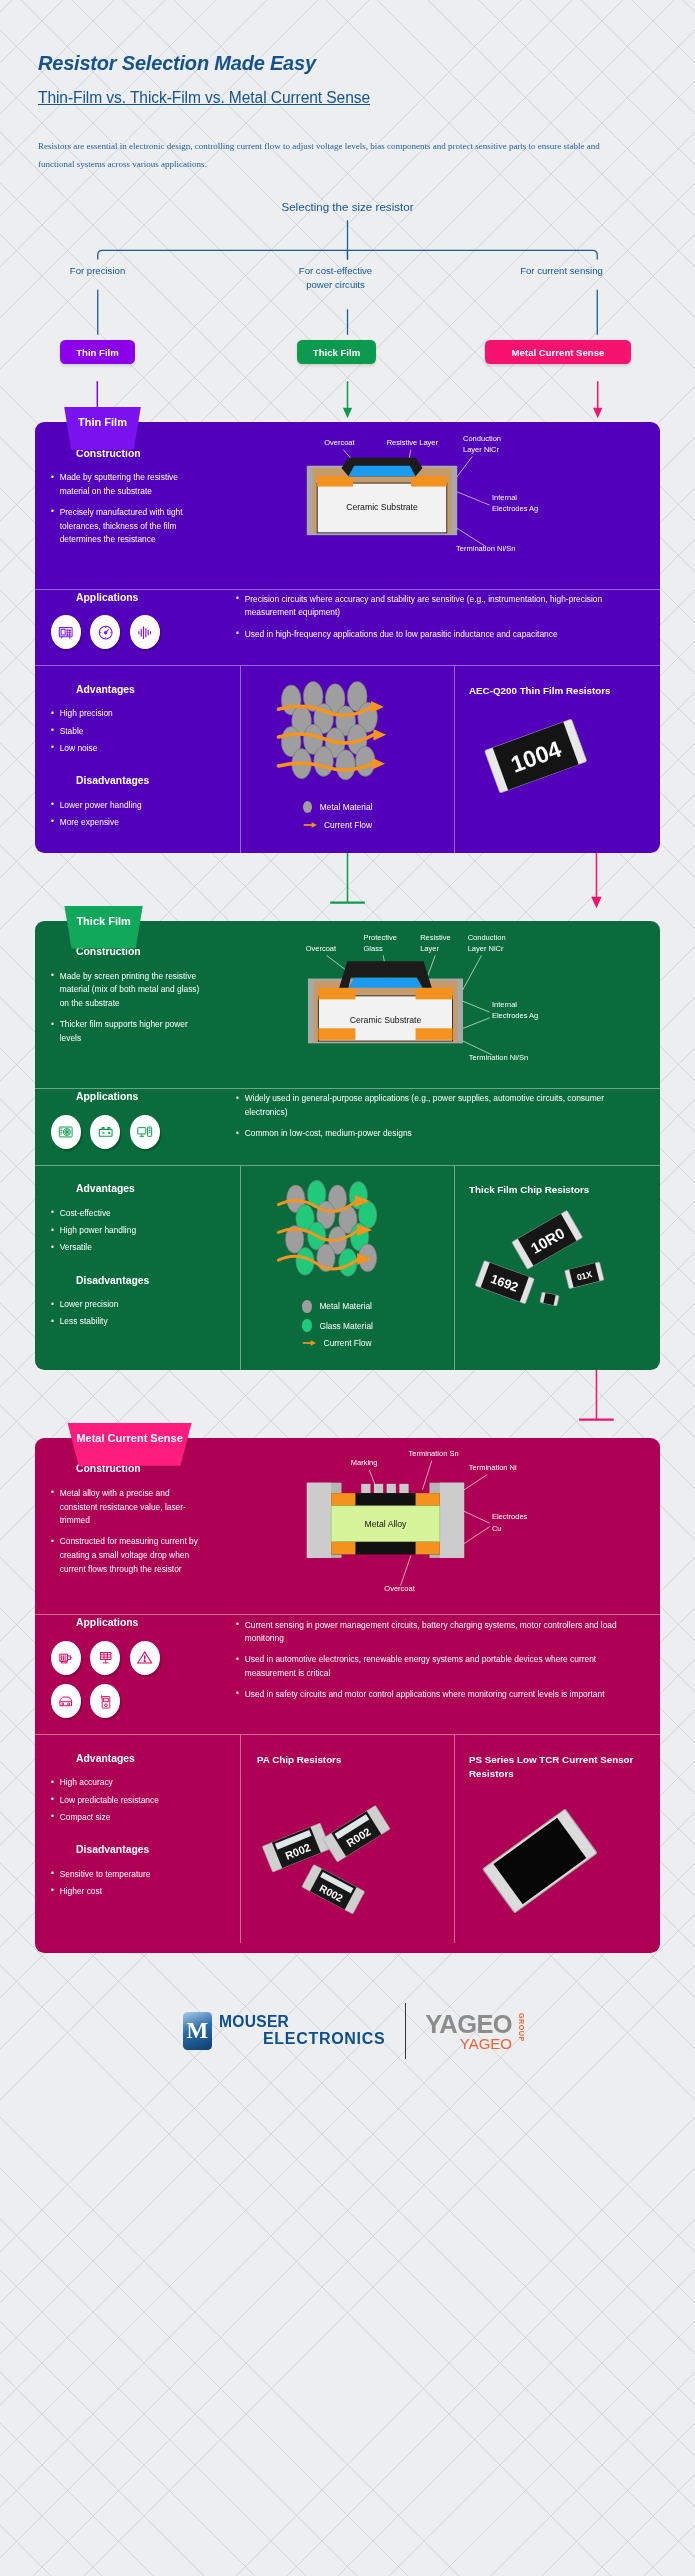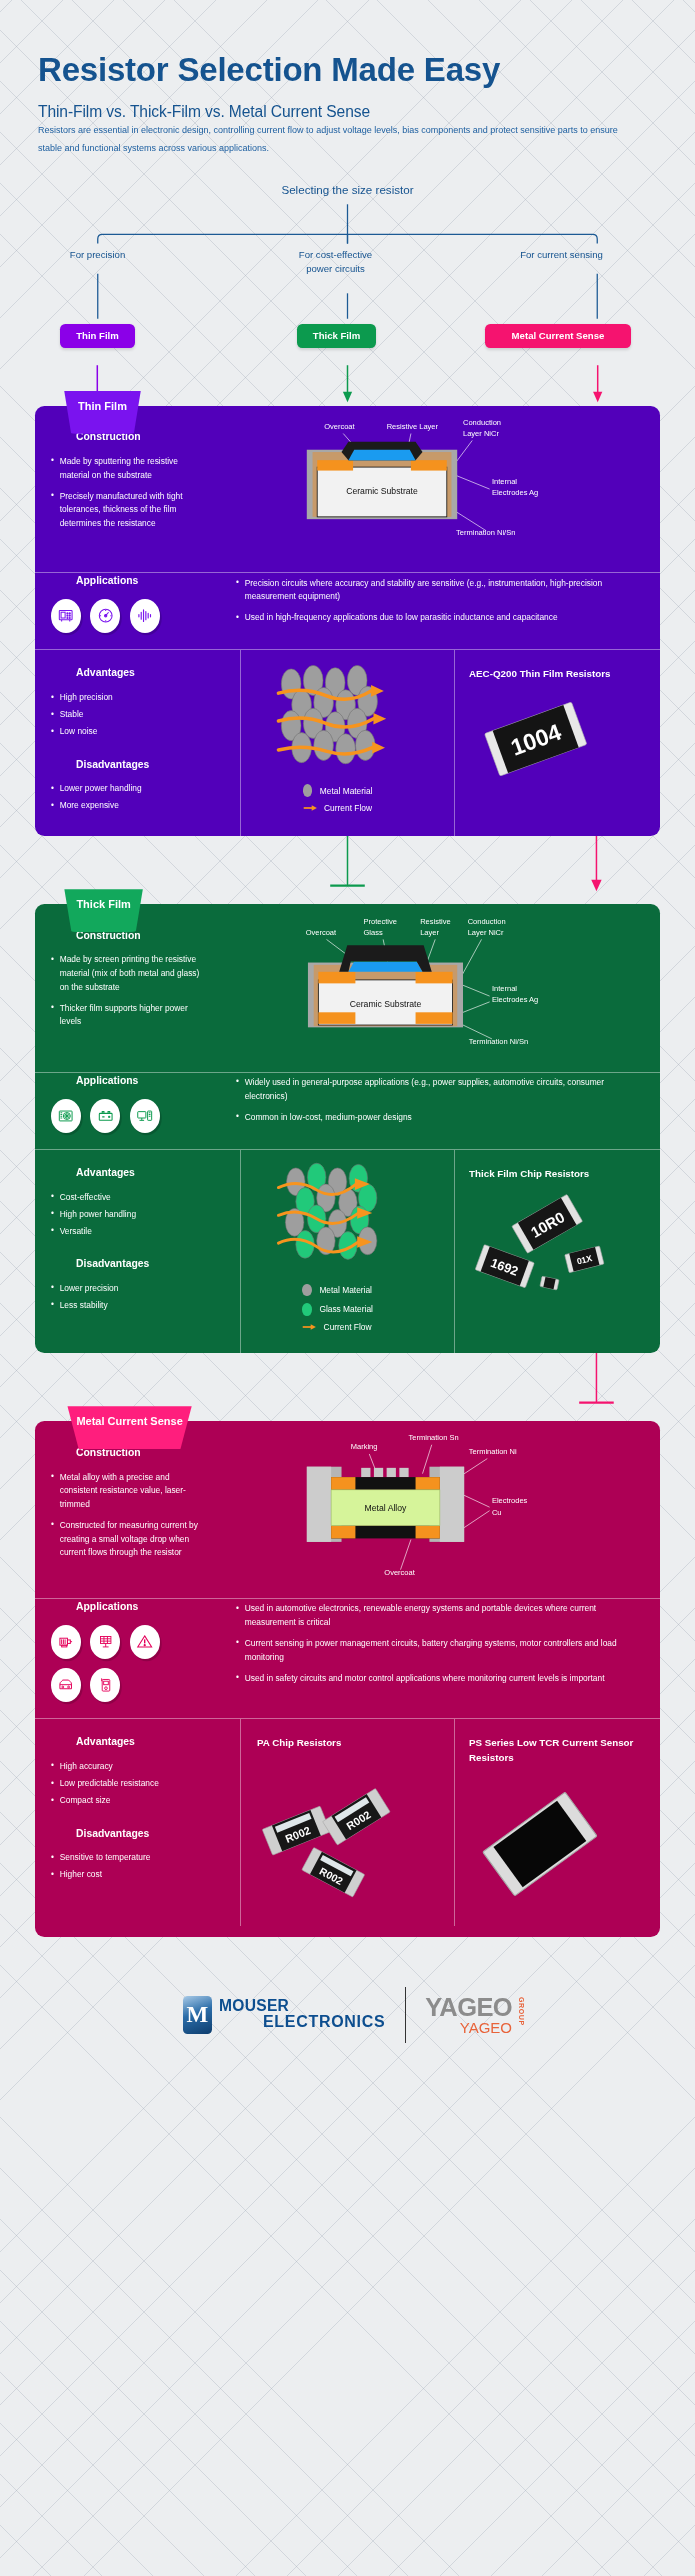--- a/index.html
+++ b/index.html
@@ -23,8 +23,8 @@
   
   .header { padding: 53px 38px 0 38px; }
   .h-title {
-    font-size: 33px; font-weight: bold; color: #15538f;
-    letter-spacing: -0.2px; line-height: 1.05;
+    font-size: 20px; font-weight: bold; color: #15538f;
+    letter-spacing: -0.2px; line-height: 1.05; font-style: italic;
   }
   .h-sub {
     margin-top: 15px; font-size: 15.6px; color: #15538f; font-weight: 400;

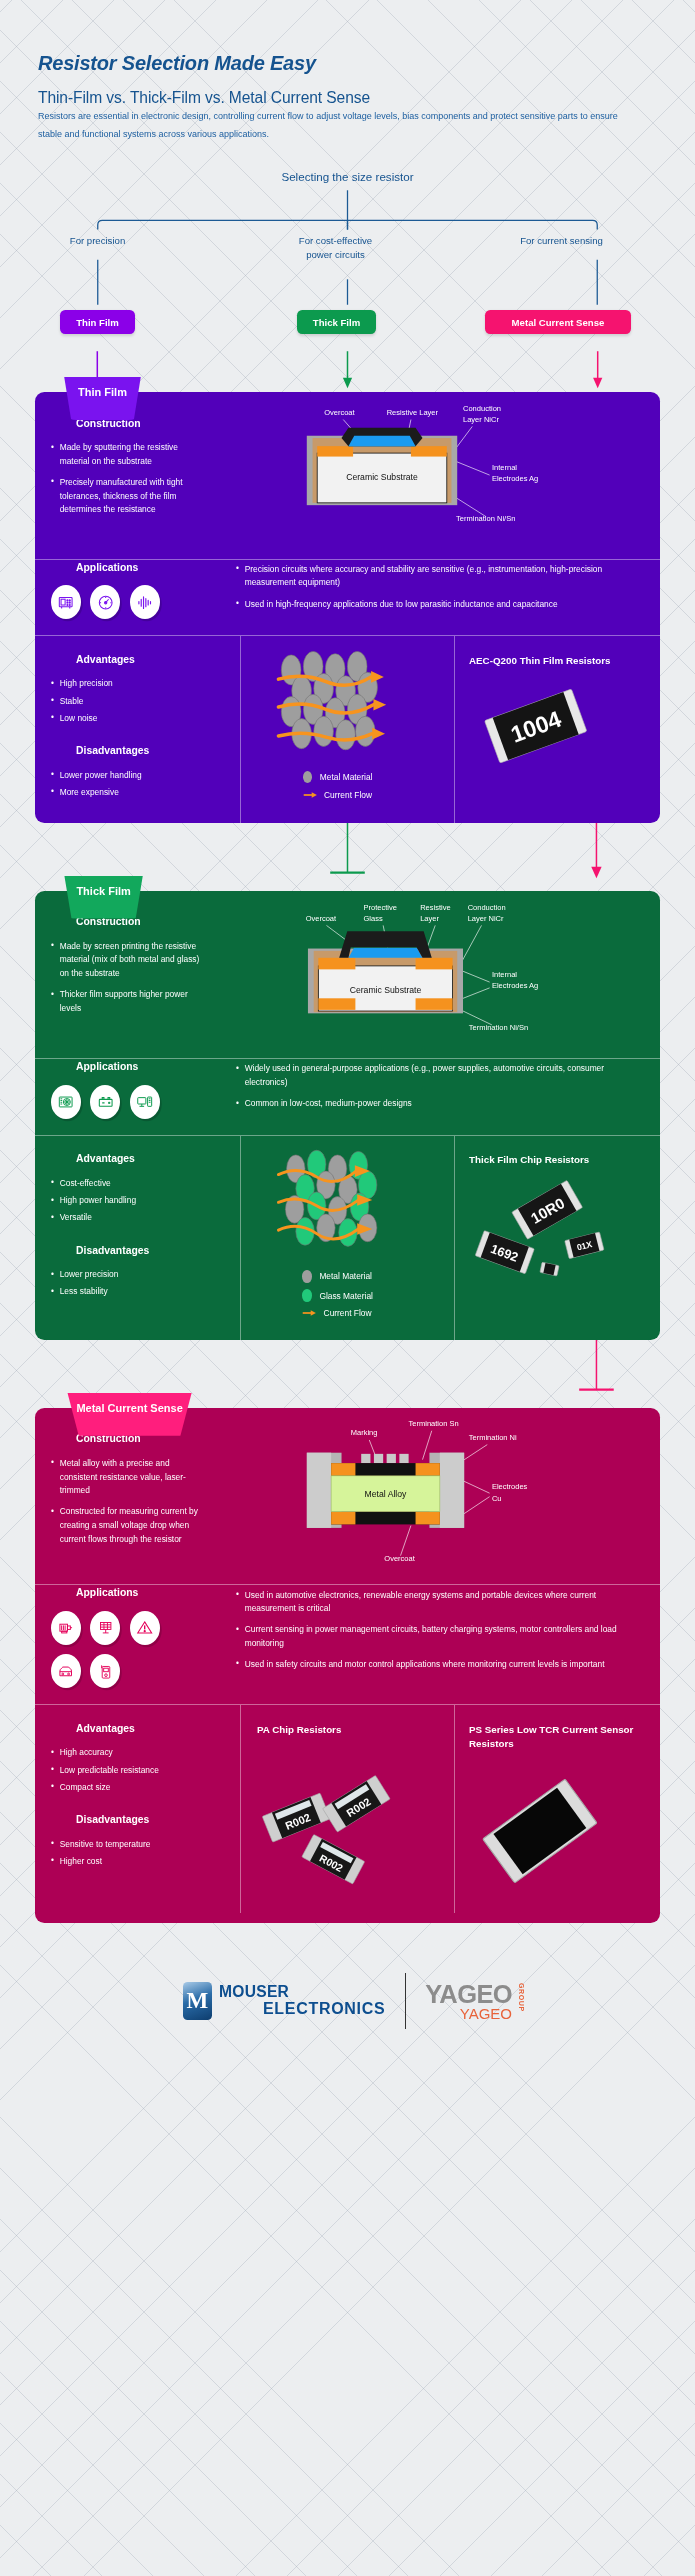--- a/index.html
+++ b/index.html
@@ -29,6 +29,7 @@
   .h-sub {
     margin-top: 15px; font-size: 15.6px; color: #15538f; font-weight: 400;
     letter-spacing: -0.1px;
+    text-decoration: underline;
   }
   .h-body {
     font-size: 9px; color: #1d5fa0;

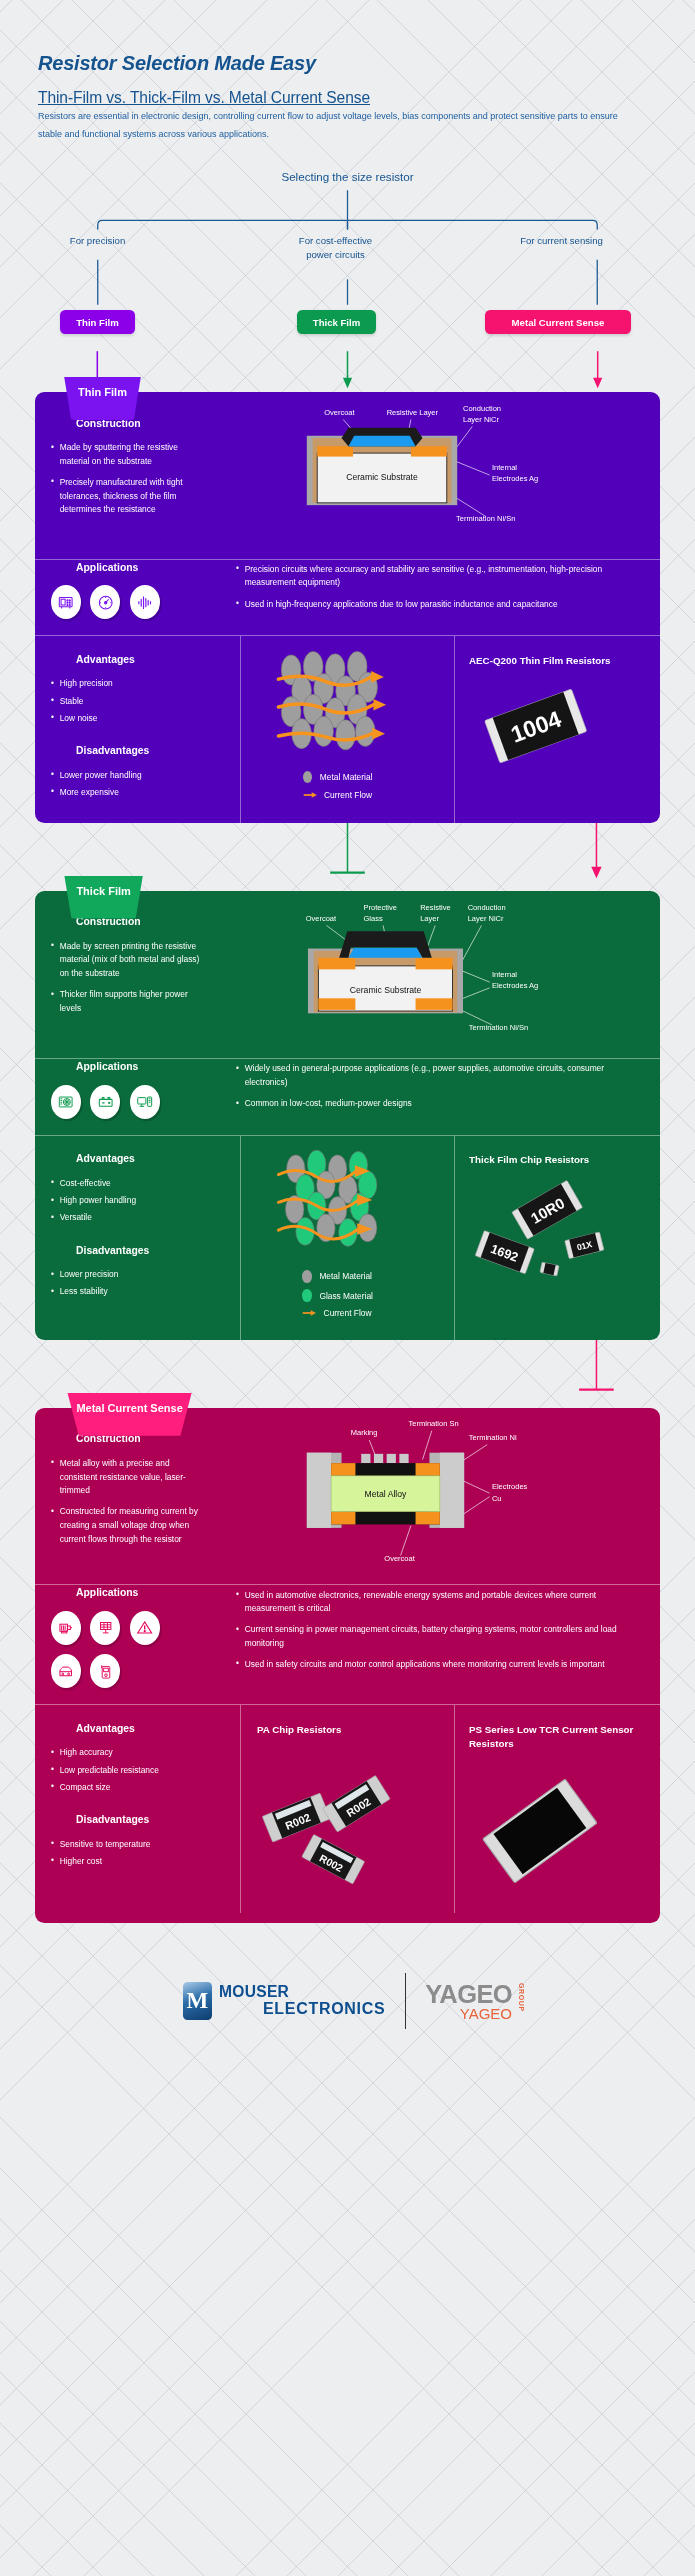--- a/index.html
+++ b/index.html
@@ -32,8 +32,8 @@
     text-decoration: underline;
   }
   .h-body {
-    font-size: 9px; color: #1d5fa0;
-    line-height: 2.0; max-width: 585px;
+    margin-top: 30px; font-size: 9px; color: #1d5fa0;
+    line-height: 2.0; max-width: 585px; font-family: Liberation Serif, serif;
   }
 
   

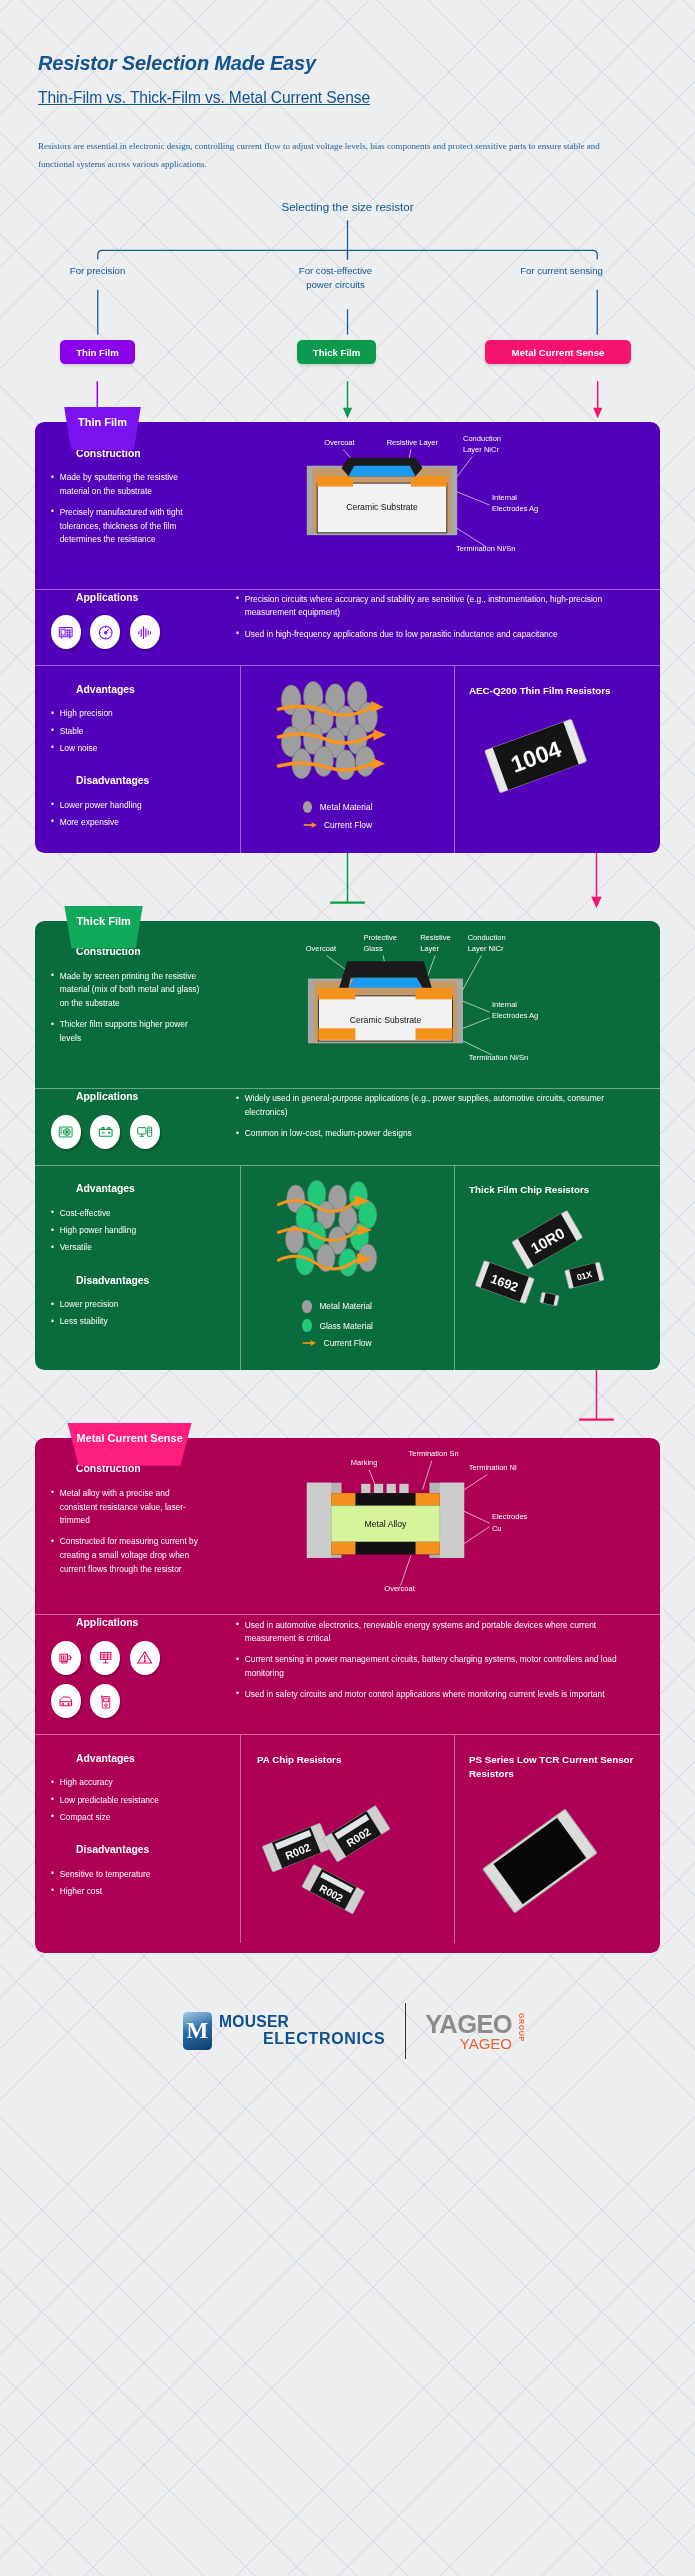--- a/index.html
+++ b/index.html
@@ -656,8 +656,8 @@
         </div>
         <div class="app-right">
           <ul class="bullets">
+            <li>Current sensing in power management circuits, battery charging systems, motor controllers and load monitoring</li>
             <li>Used in automotive electronics, renewable energy systems and portable devices where current measurement is critical</li>
-            <li>Current sensing in power management circuits, battery charging systems, motor controllers and load monitoring</li>
             <li>Used in safety circuits and motor control applications where monitoring current levels is important</li>
           </ul>
         </div>

